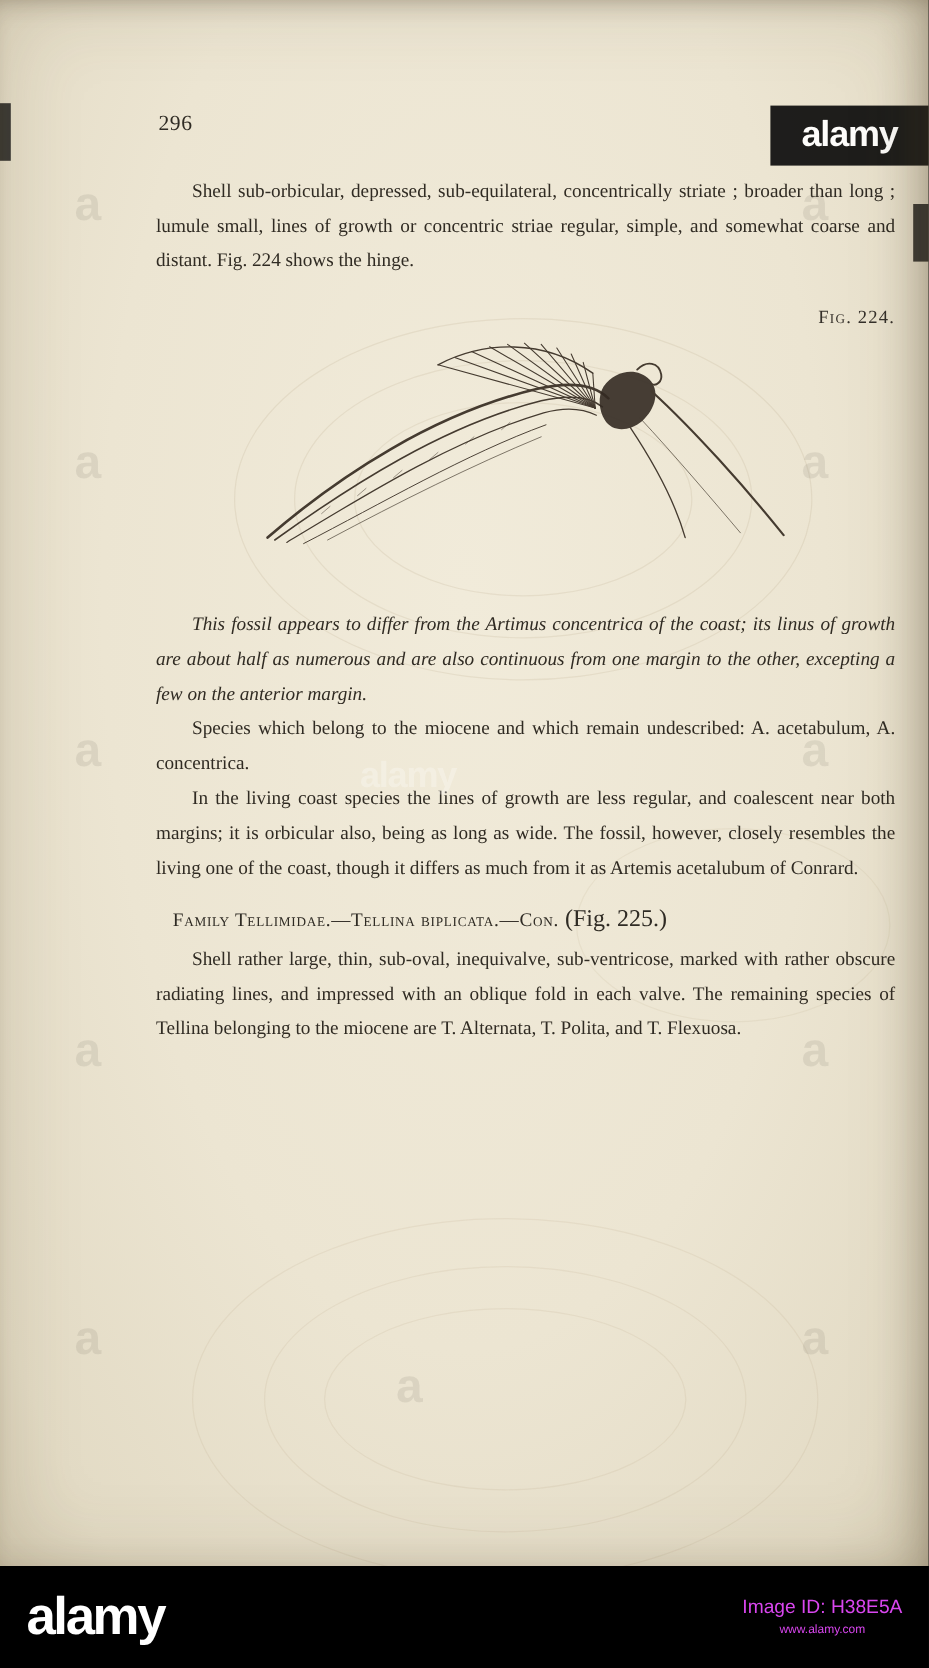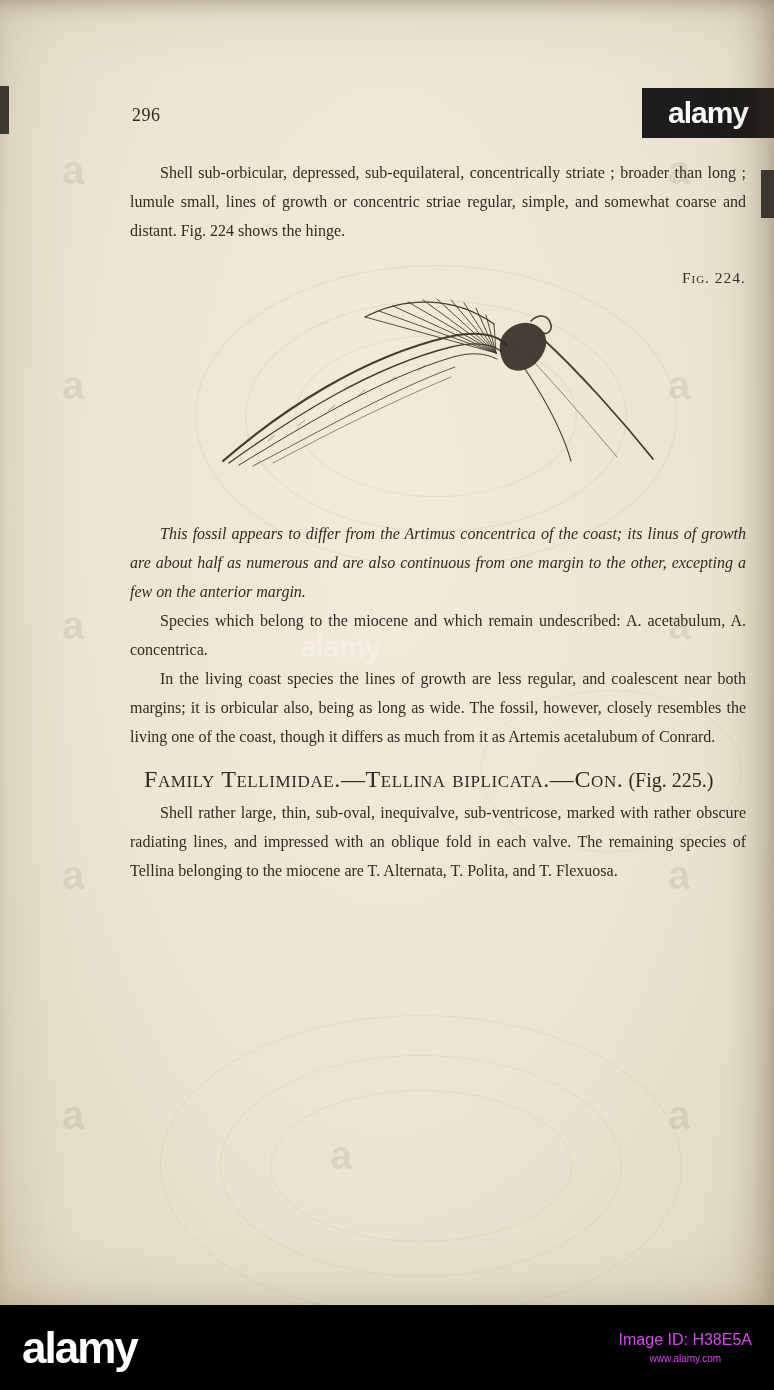--- a/index.html
+++ b/index.html
@@ -21,7 +21,7 @@
   
   .ring { position:absolute; border:1px solid rgba(165,145,105,.14); border-radius:50%; pointer-events:none; }
   
-  .column { position:absolute; left:130px; top:92px; width:616px;margin-top:13px; }
+  .column { position:absolute; left:130px; top:92px; width:616px; }
   .running-head { position:relative; height:22px; }
   .pageno { position:absolute; left:2px; top:0; font-size:18px; letter-spacing:.5px; }
   .rh-title { display:block; text-align:center; font-size:15.5px; letter-spacing:1.2px; }

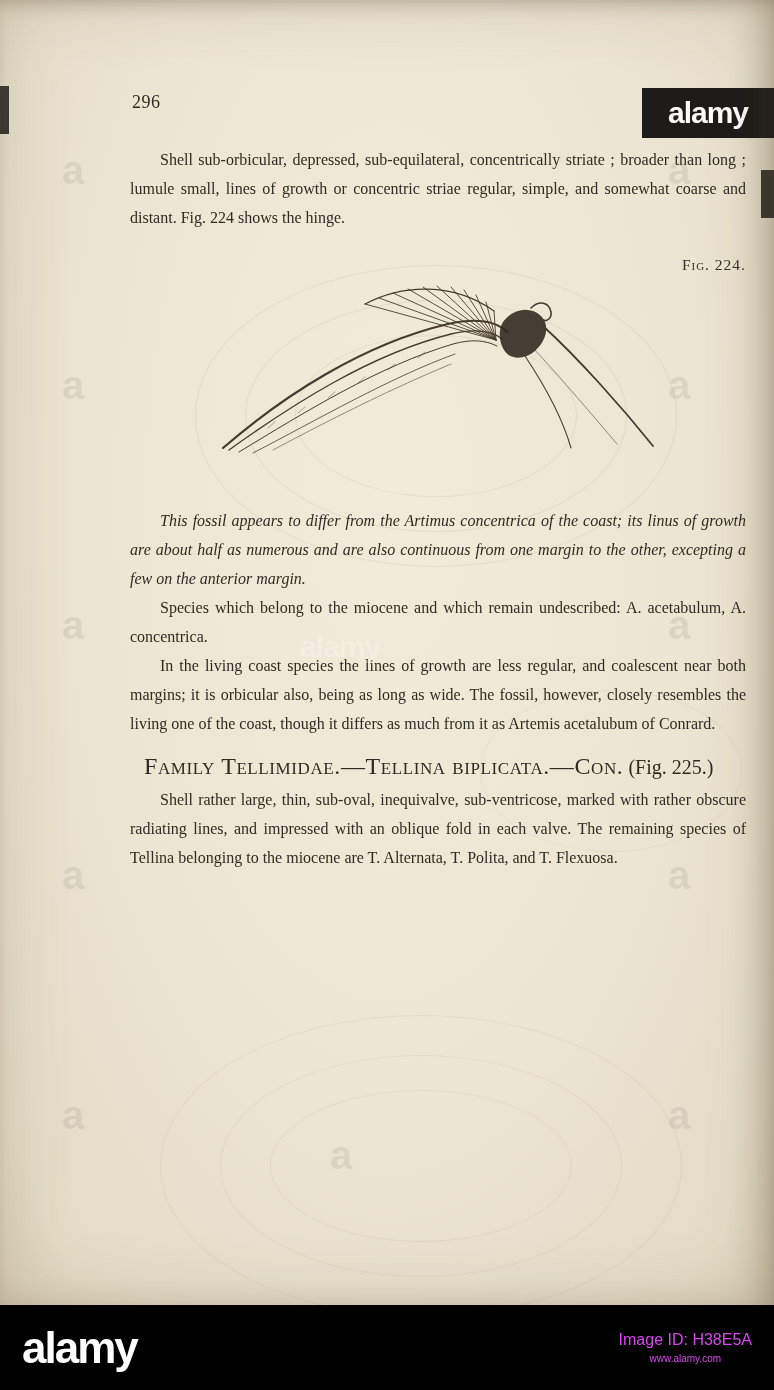--- a/index.html
+++ b/index.html
@@ -39,7 +39,7 @@
   .figure svg { display:block; width:100%; height:100%; }
   .mt16 { margin-top:16px;font-style:italic; }
   .section-head { margin-top:14px; font-size:20px; line-height:29px; text-indent:14px; white-space:nowrap; }
-  .sc { font-variant:small-caps; font-size:24px; letter-spacing:.6px; }
+  .sc { font-variant:small-caps; font-size:16px; letter-spacing:.6px; }
   .figref { font-size:20px;text-align:center; }
   .mt3 { margin-top:3px; }
   

